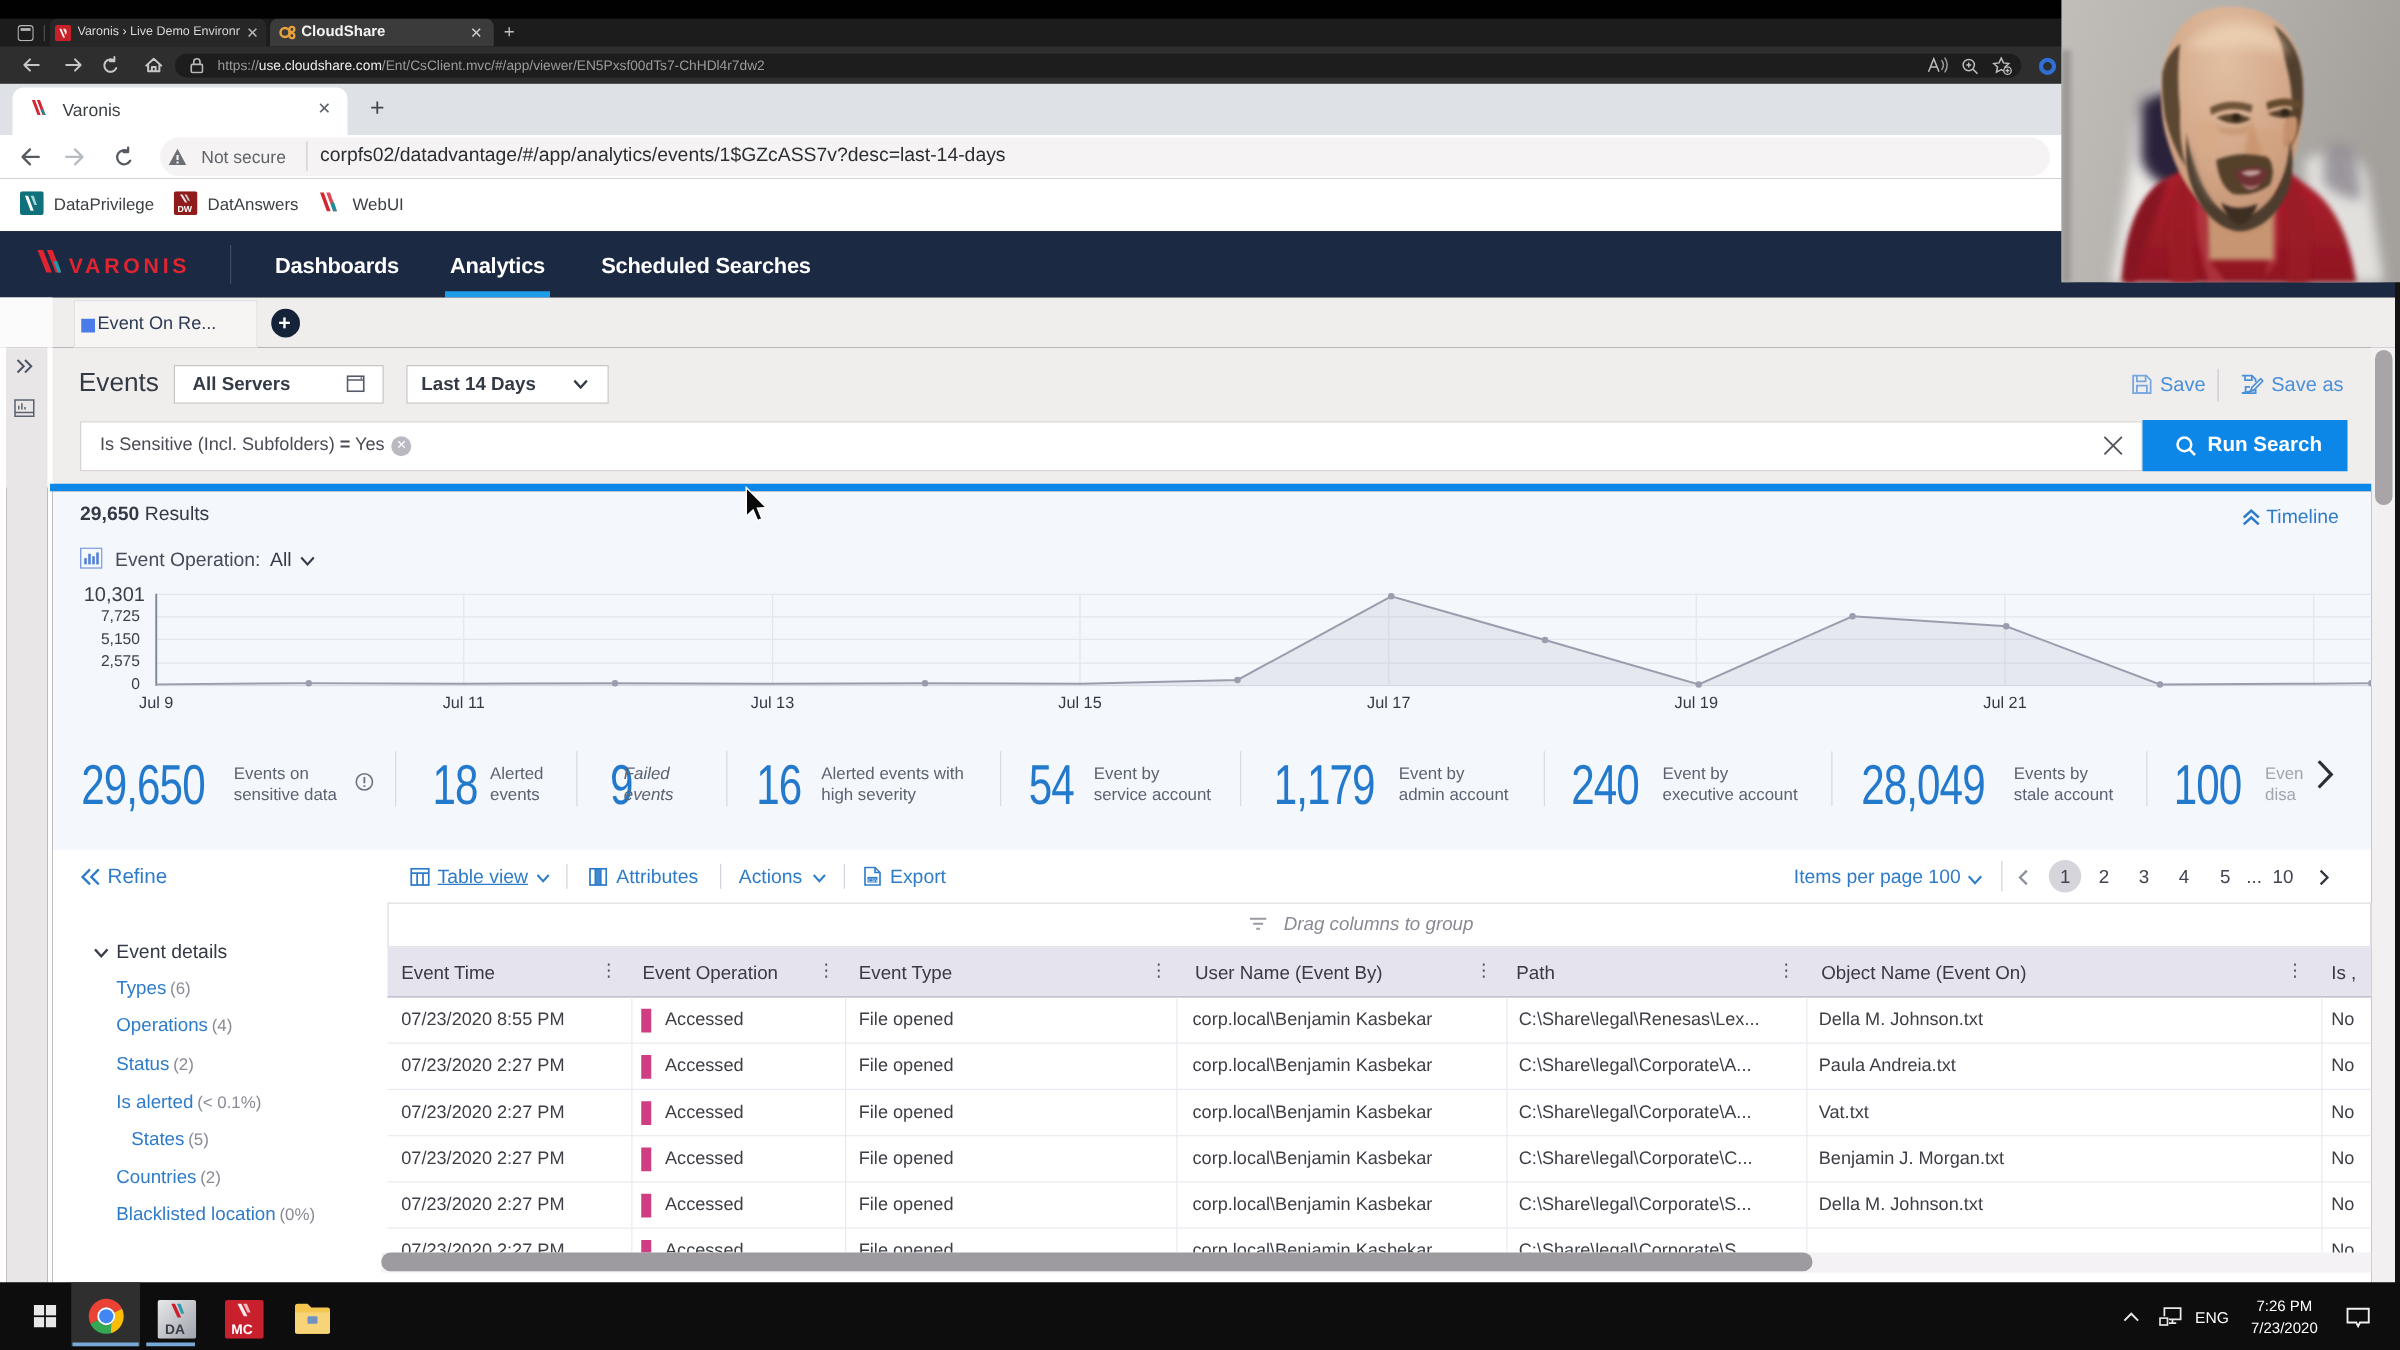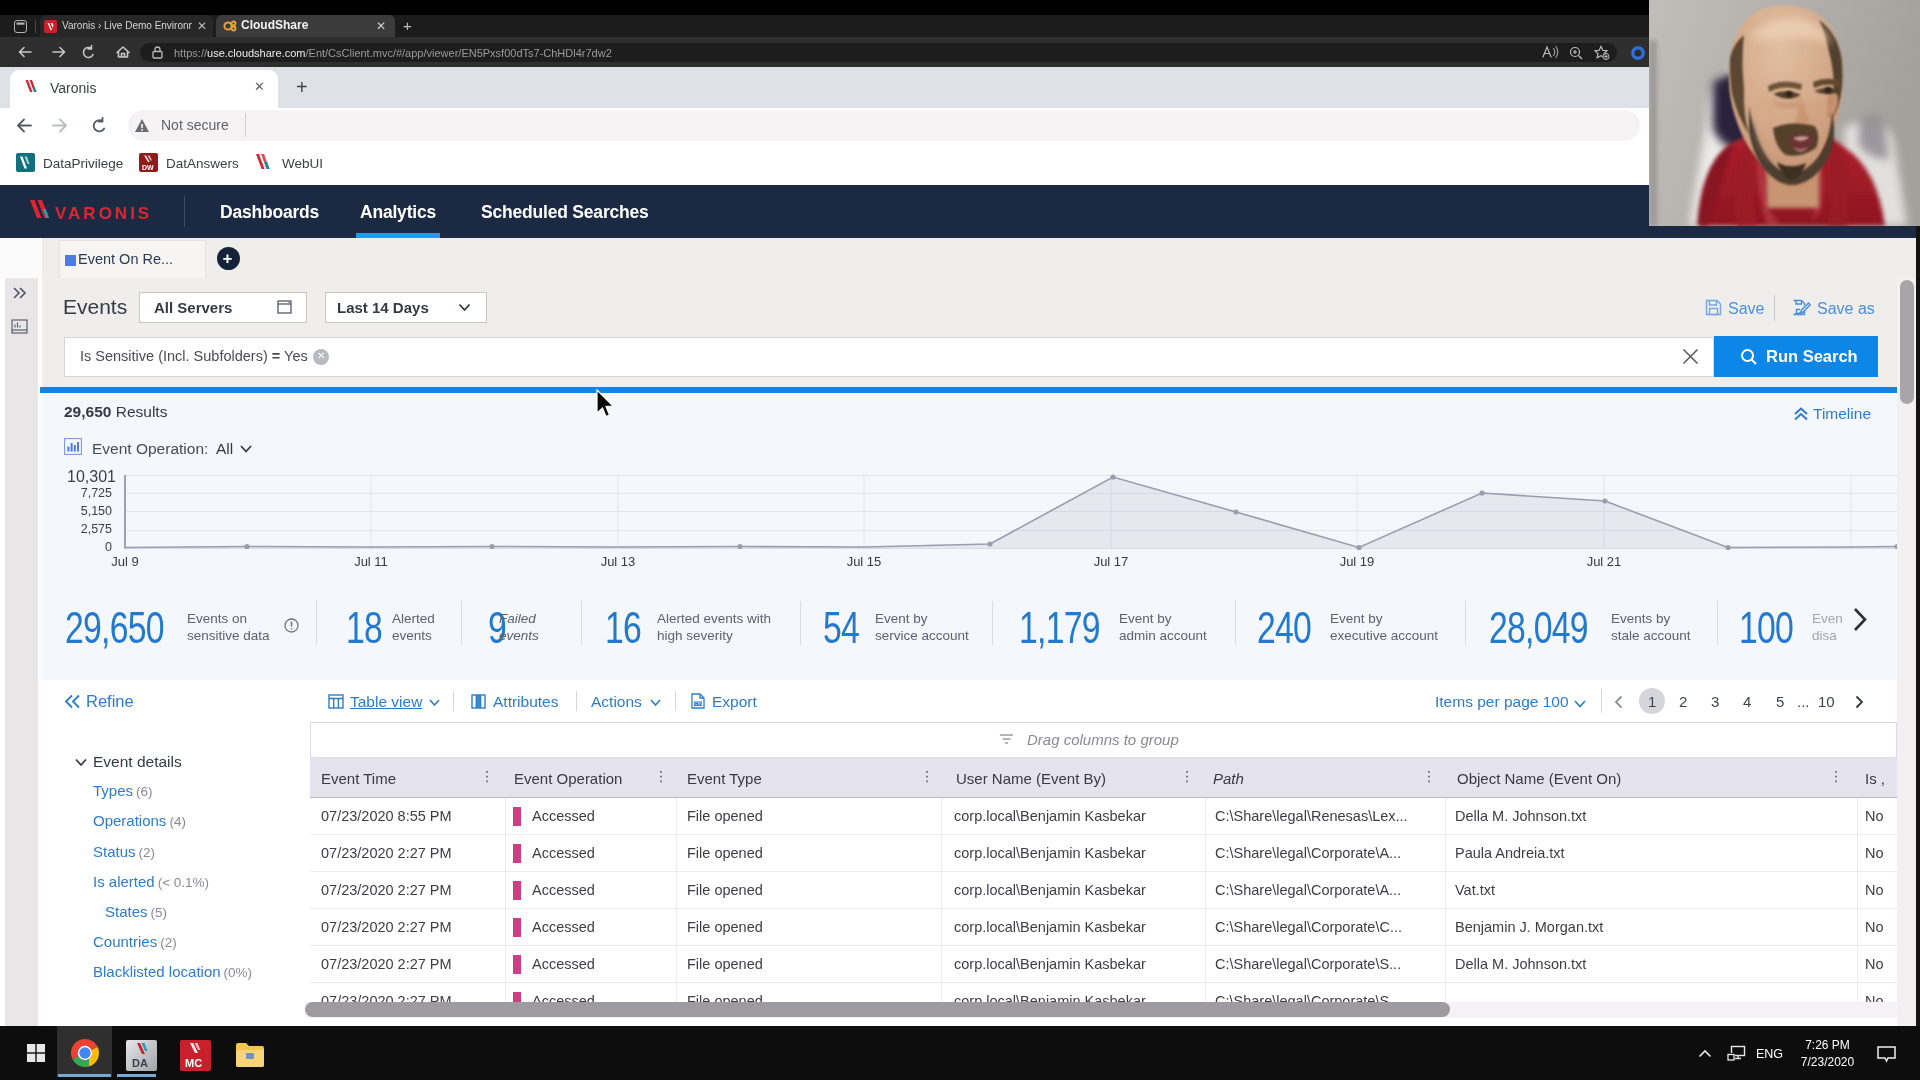--- a/index.html
+++ b/index.html
@@ -111,6 +111,7 @@
     </svg>
 <div class="abs" style="left:161px;top:117px;font-size:14px;color:#5f6368;">Not secure</div>
 <div class="abs" style="left:245px;top:113px;width:1px;height:24px;background:#d0ced0;"></div>
+<div class="abs" style="left:256px;top:116px;font-size:15.5px;color:#2a2d31;">corpfs02/datadvantage/#/app/analytics/events/1$GZcASS7v?desc=last-14-days</div>
 <div class="abs" style="left:0;top:143px;width:1920px;height:42px;background:#fff;"></div>
 <svg class="abs" style="left:16px;top:153px;" width="19" height="19" viewBox="0 0 19 19">
       <rect width="19" height="19" rx="2" fill="#10707c"></rect>

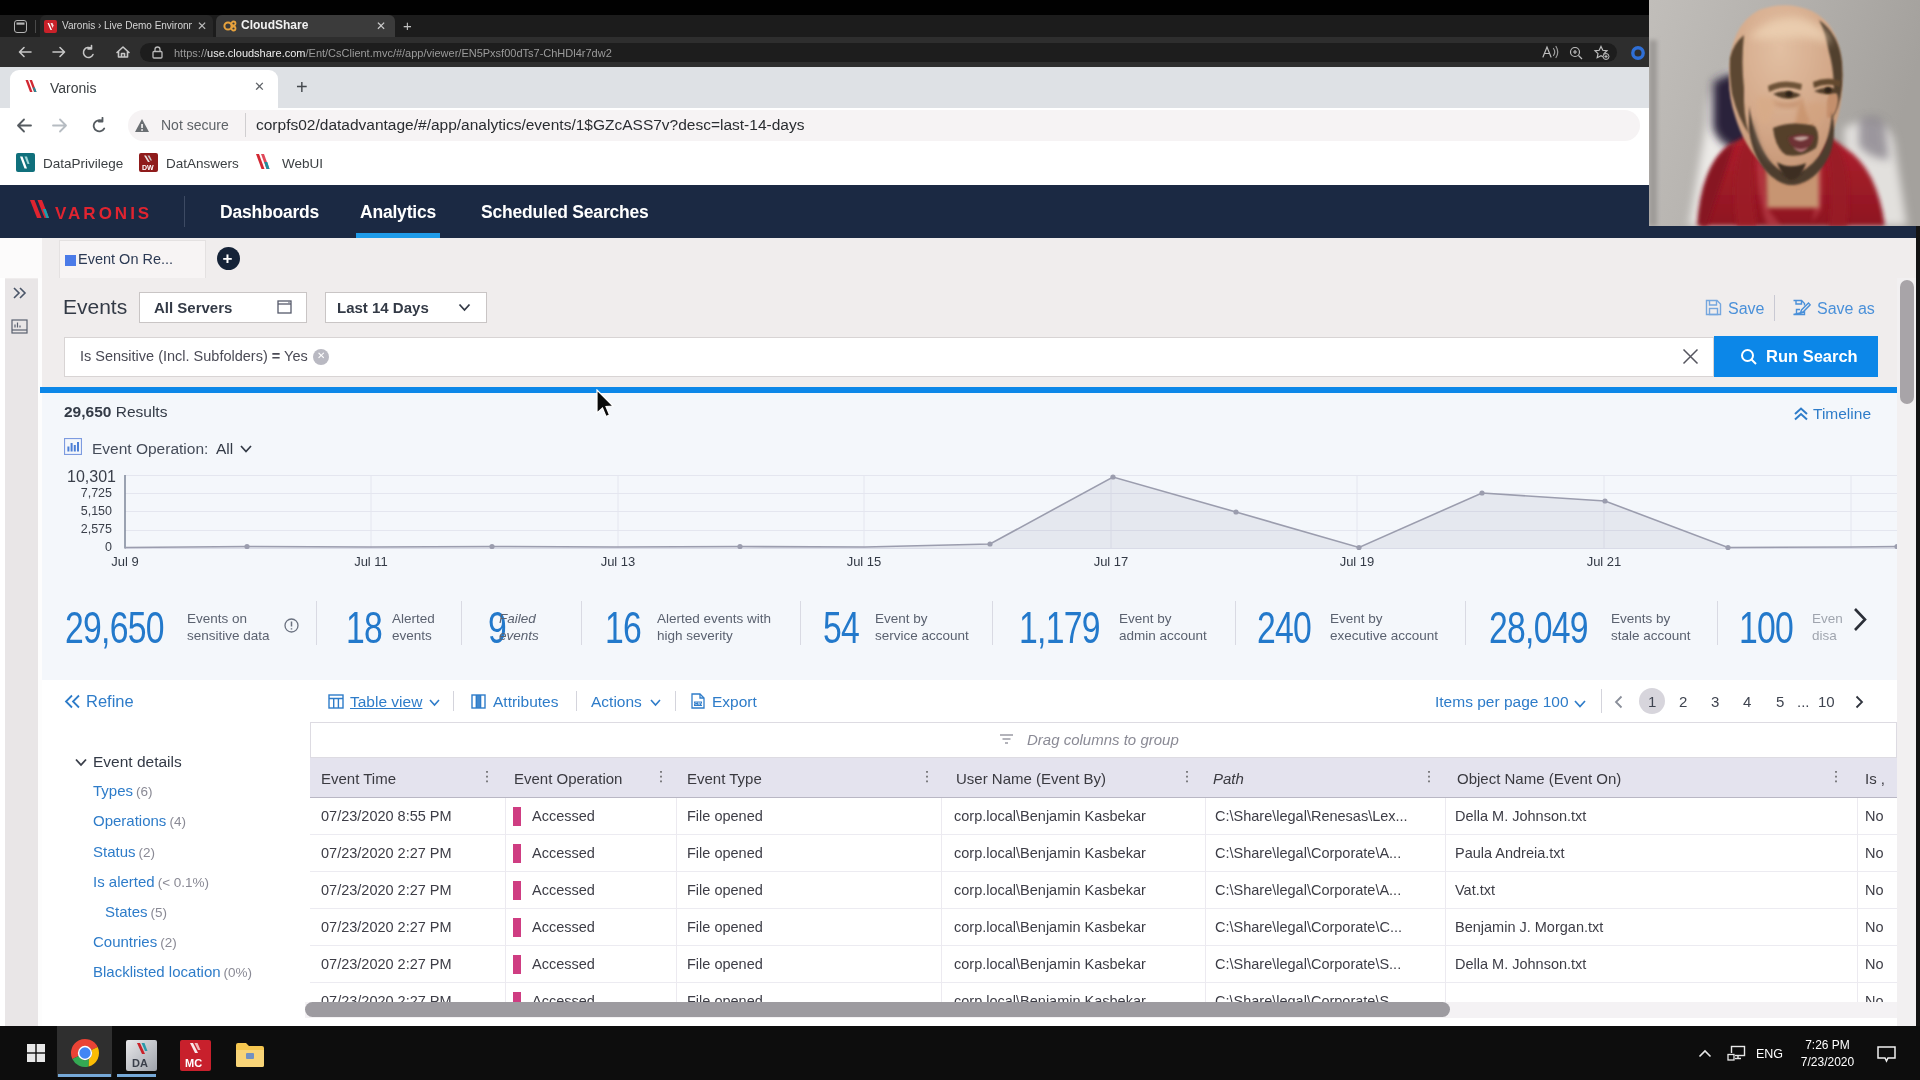--- a/index.html
+++ b/index.html
@@ -396,7 +396,7 @@
     <div class="dots" style="left:920px;">⋮</div>
 <div class="th" style="left:956px;">User Name (Event By)</div>
     <div class="dots" style="left:1180px;">⋮</div>
-<div class="th" style="left:1213px;font-style:italic;">Path</div>
+<div class="th" style="left:1213px;">Path</div>
     <div class="dots" style="left:1422px;">⋮</div>
 <div class="th" style="left:1457px;">Object Name (Event On)</div>
     <div class="dots" style="left:1829px;">⋮</div>

